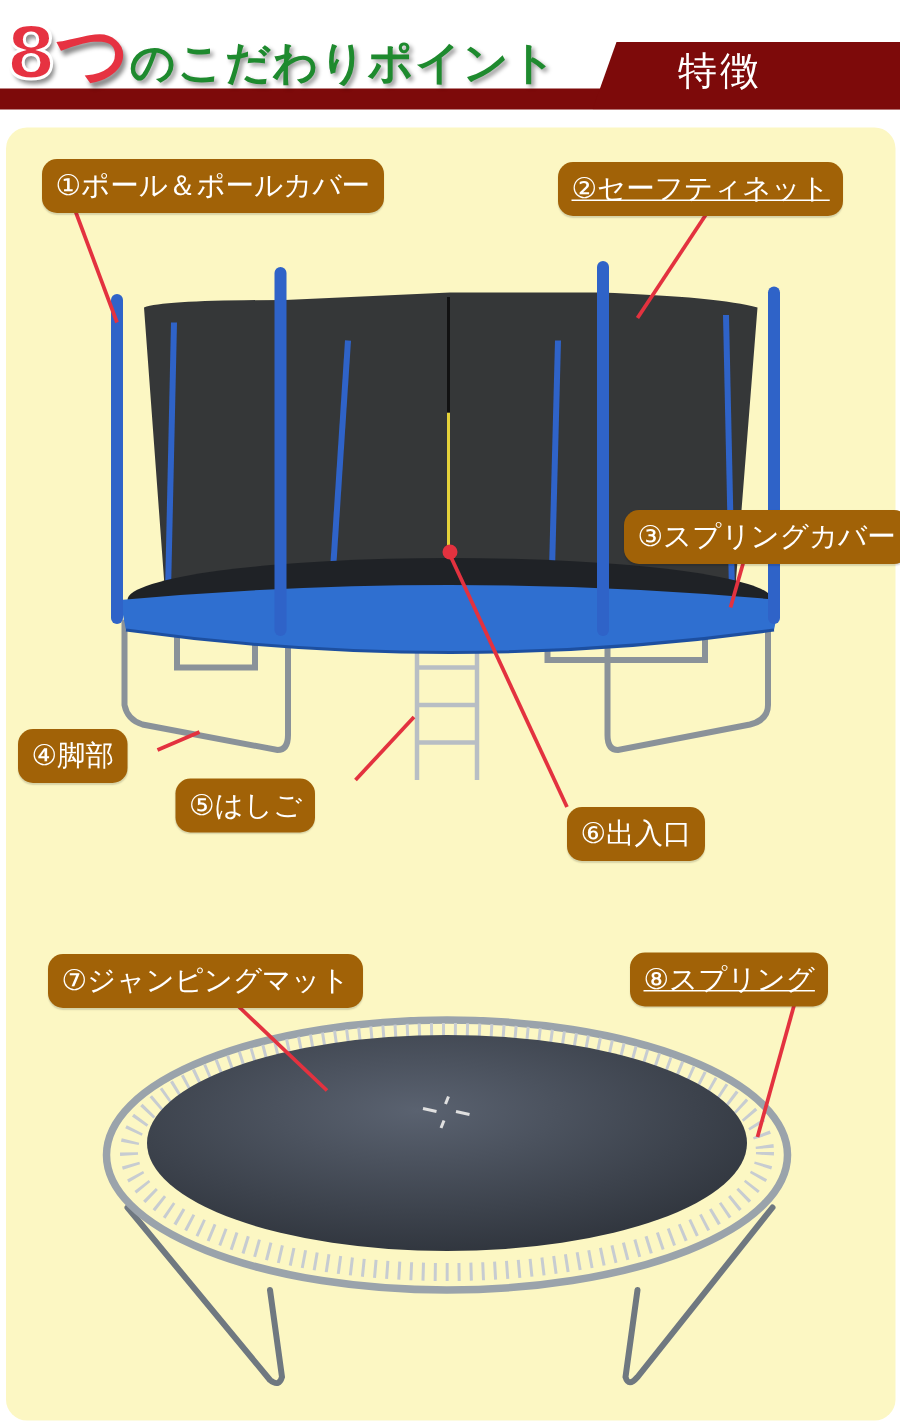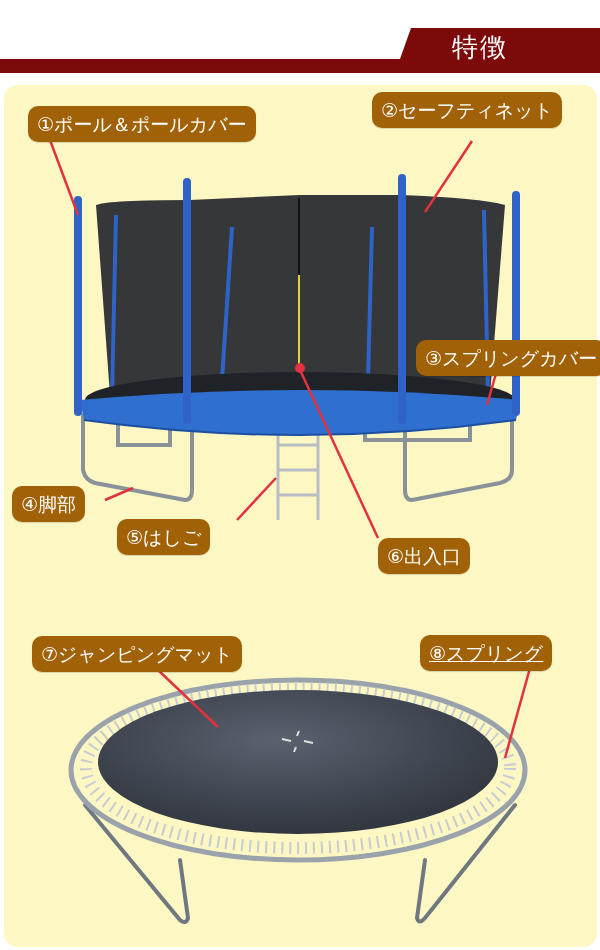--- a/index.html
+++ b/index.html
@@ -23,6 +23,9 @@
   <div class="header-bar"></div>
   <div class="header-tab"></div>
   <div class="header-tab-text">特徴</div>
+  <div class="title">
+    <span class="title-num">8</span><span class="title-tsu">つ</span><span class="title-rest">のこだわりポイント</span>
+  </div>
 </div>
 
 <div class="panel"></div>

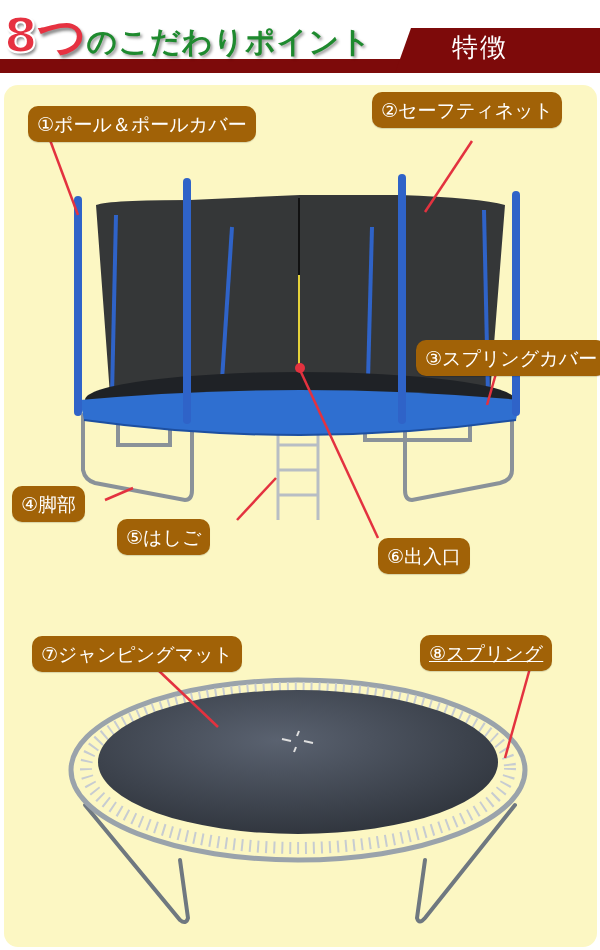--- a/index.html
+++ b/index.html
@@ -115,7 +115,7 @@
 </svg>
 
 <div class="label" style="left:28px;top:106px;">①ポール＆ポールカバー</div>
-<div class="label" style="left:372px;top:92px;">②セーフティネット</div>
+<div class="label" style="left:372px;top:108px;text-decoration:underline;">②セーフティネット</div>
 <div class="label" style="left:416px;top:340px;">③スプリングカバー</div>
 <div class="label" style="left:12px;top:486px;text-align:center;">④脚部</div>
 <div class="label" style="left:117px;top:519px;">⑤はしご</div>

